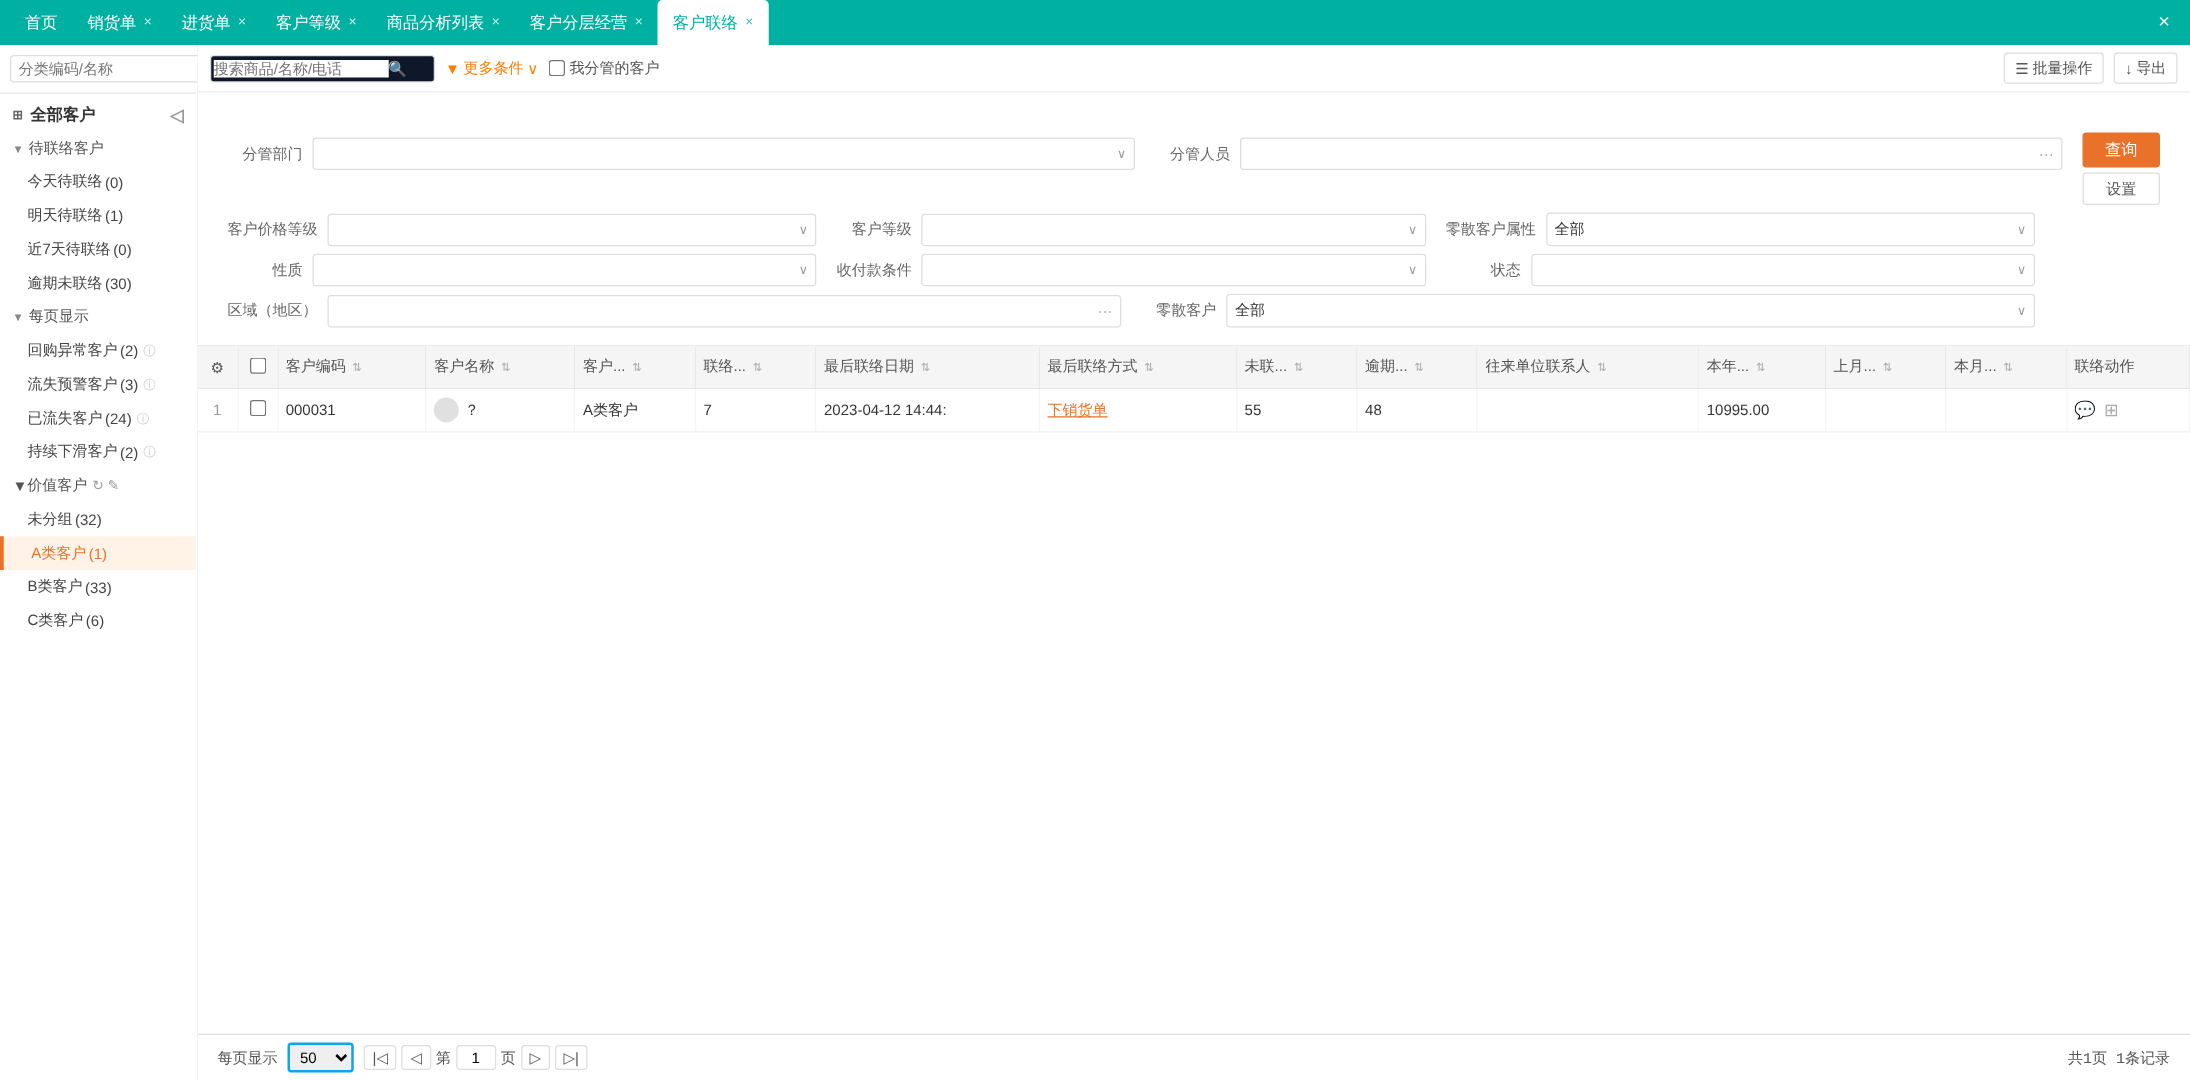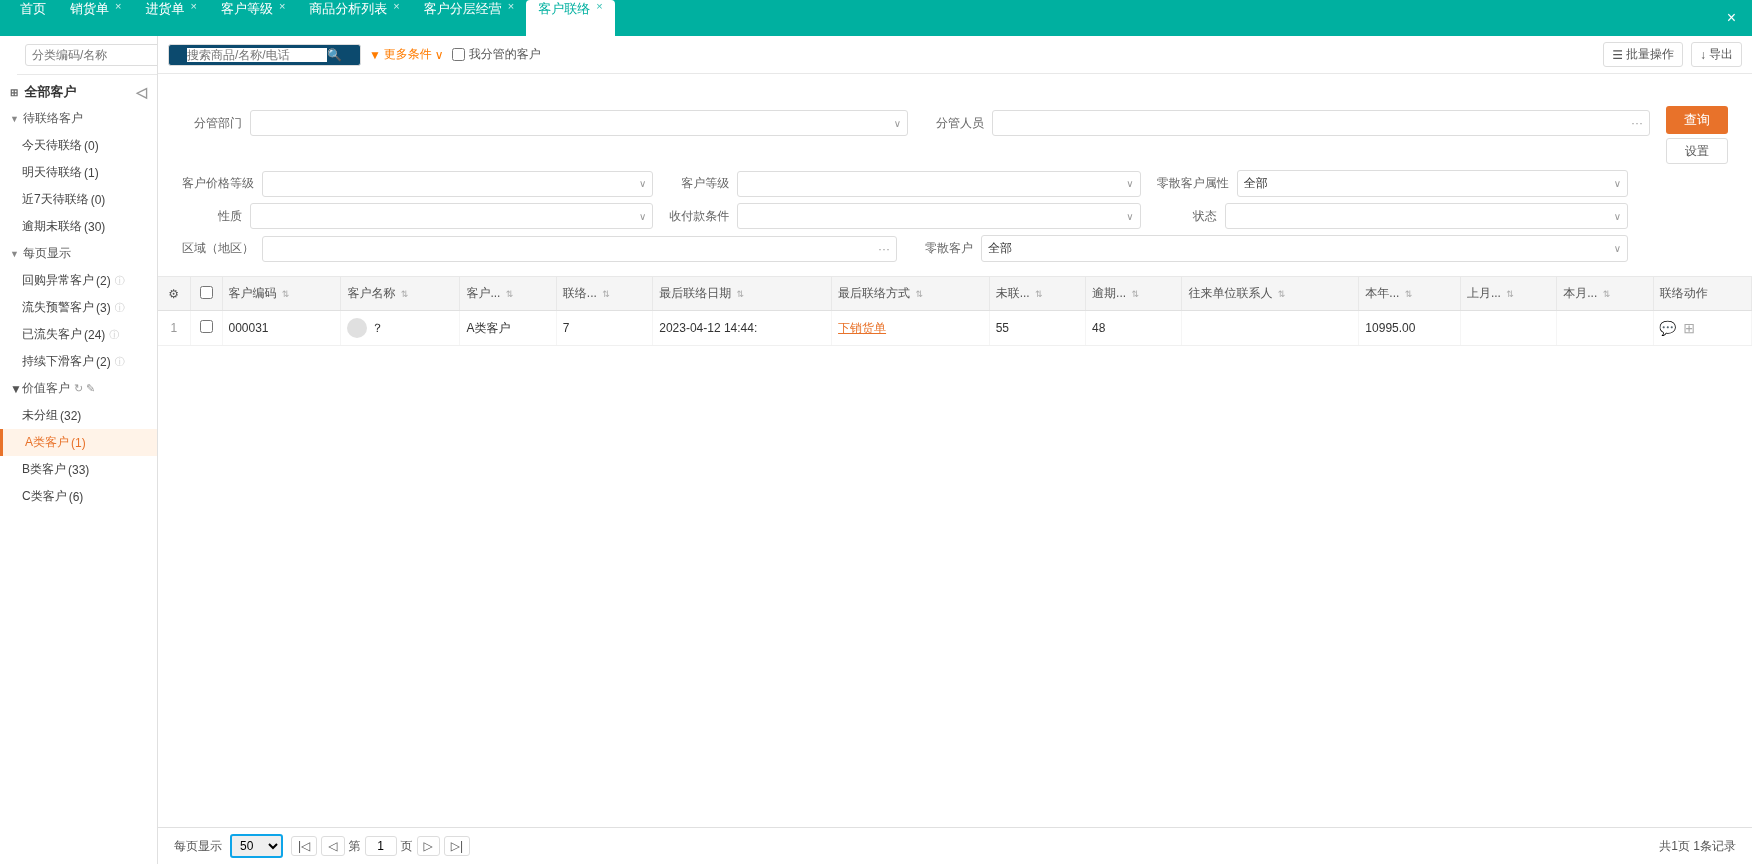--- a/index.html
+++ b/index.html
@@ -10,7 +10,7 @@
       display: flex; align-items: center; background: #00b0a0; height: 36px; padding: 0 8px;
     }
     .top-nav .nav-item {
-      display: flex; align-items: flex-start; padding: 0 12px; height: 36px; color: #fff; cursor: pointer; font-size: 13px; white-space: nowrap;
+      display: flex; align-items: center; padding: 0 12px; height: 36px; color: #fff; cursor: pointer; font-size: 13px; white-space: nowrap;
     }
     .top-nav .nav-item.active {
       background: #fff; color: #00b0a0; border-radius: 4px 4px 0 0;

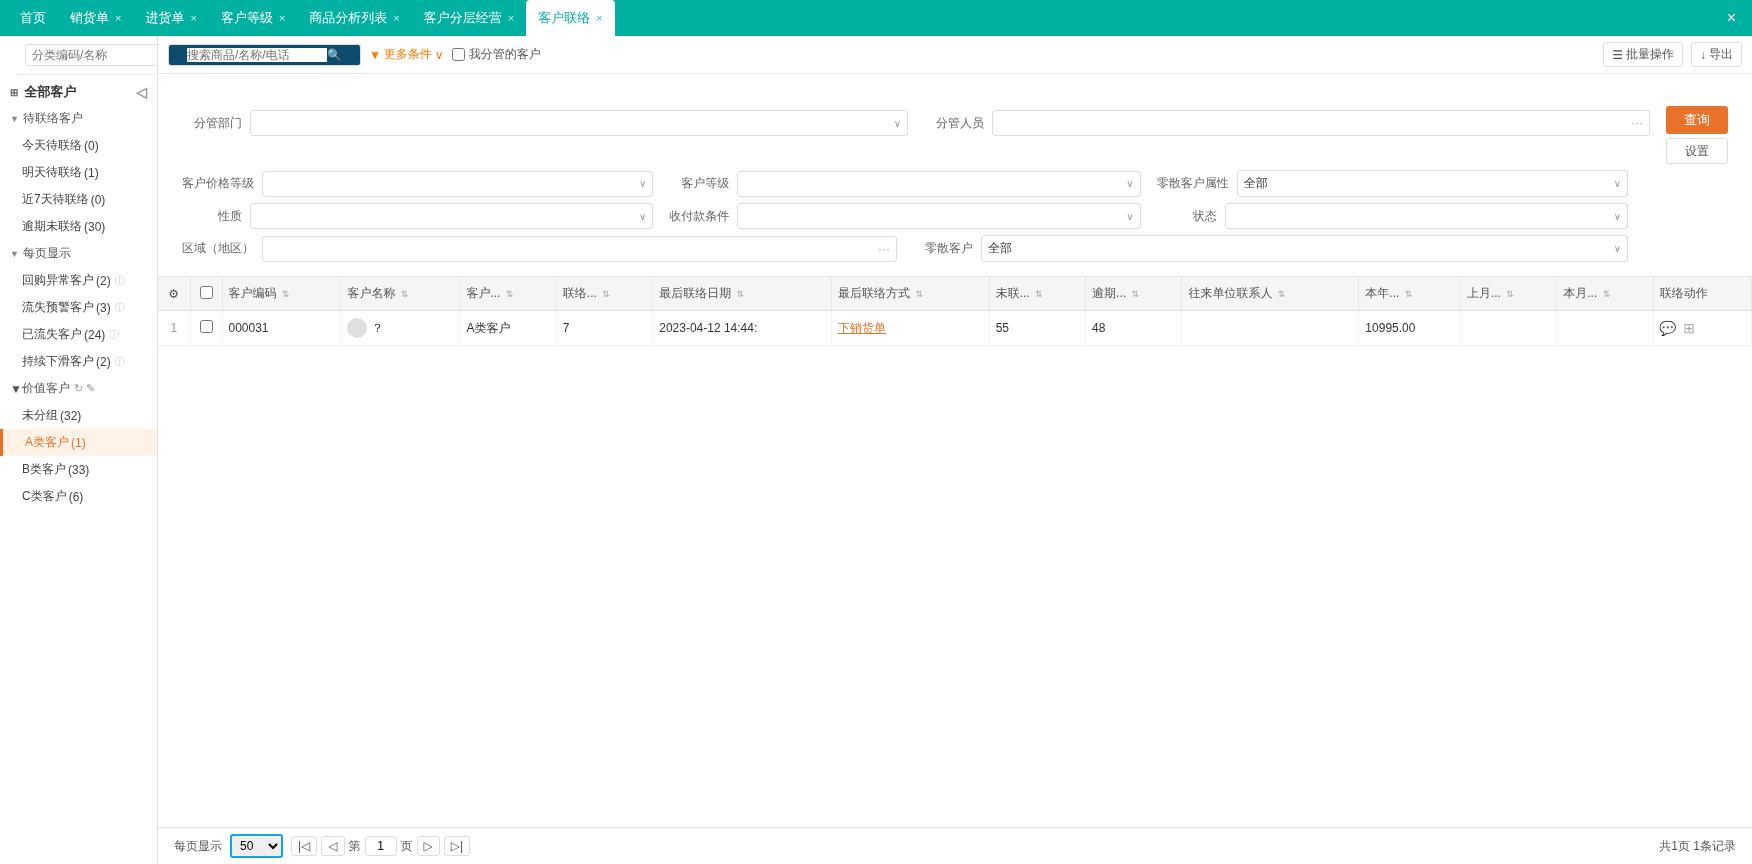--- a/index.html
+++ b/index.html
@@ -28,7 +28,7 @@
       width: 158px; background: #fff; border-right: 1px solid #e0e0e0; display: flex; flex-direction: column; overflow-y: auto; flex-shrink: 0;
     }
     .sidebar-search {
-      display: flex; align-items: center; padding: 8px; border-bottom: 1px solid #e8e8e8; margin-left: 17px;
+      display: flex; align-items: center; padding: 8px; border-bottom: 1px solid #e8e8e8;
     }
     .sidebar-search input {
       flex: 1; border: 1px solid #ddd; border-radius: 3px; padding: 3px 6px; font-size: 12px; outline: none;

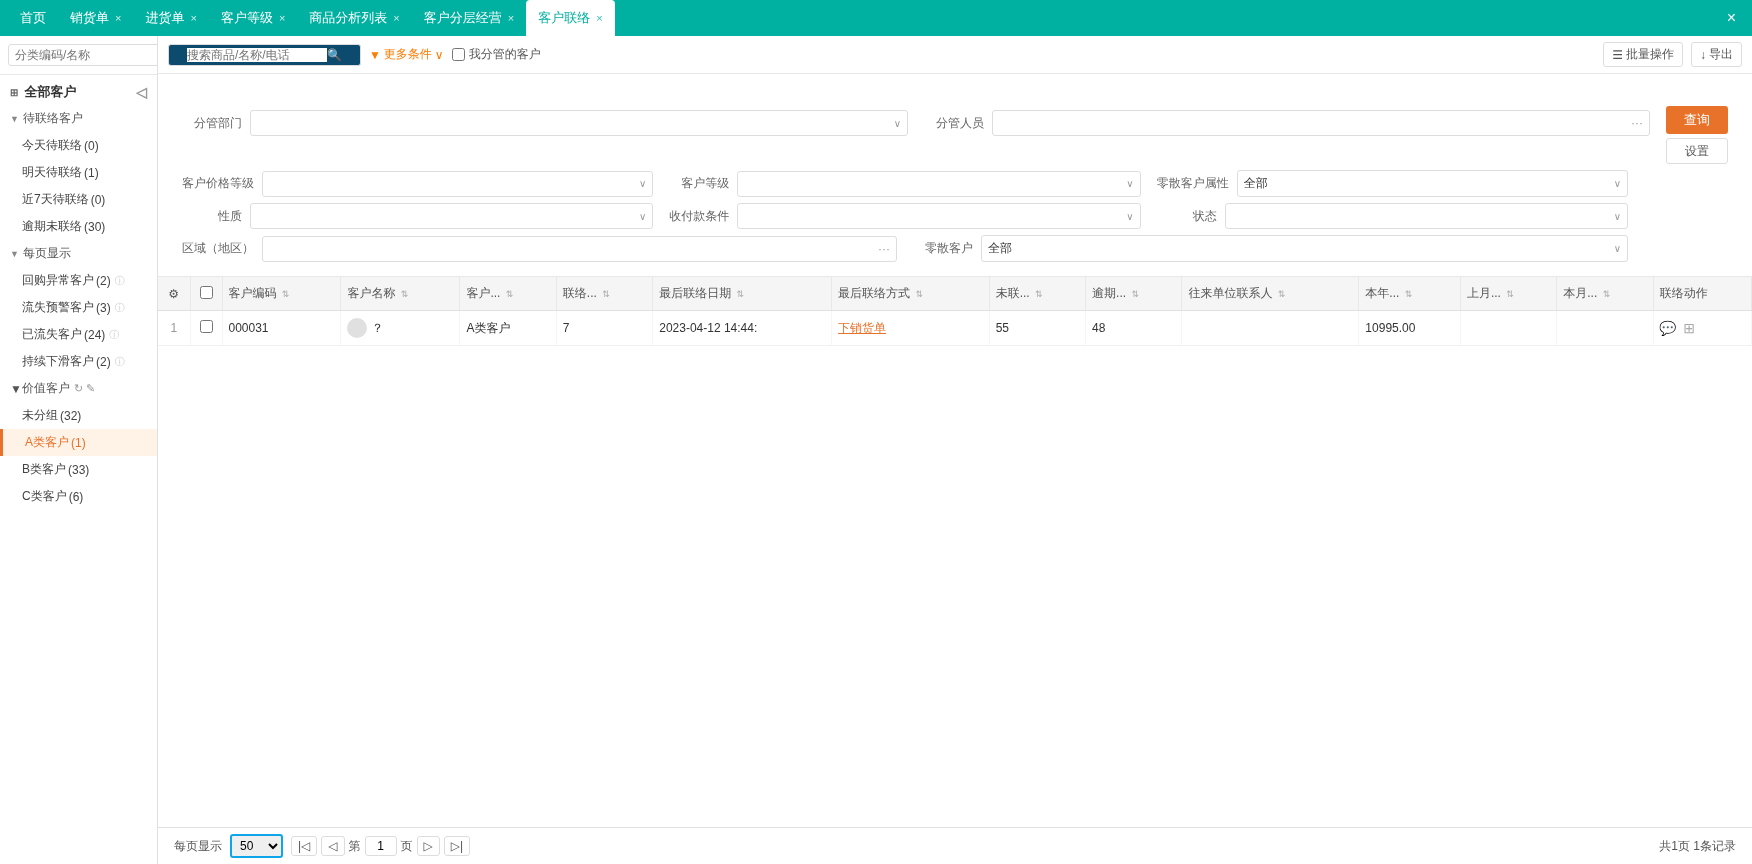--- a/index.html
+++ b/index.html
@@ -67,7 +67,7 @@
       display: flex; align-items: center; padding: 6px 10px; background: #fff; border-bottom: 1px solid #e8e8e8; gap: 8px;
     }
     .filter-search {
-      display: flex; align-items: center; border: 1px solid #ddd; border-radius: 3px; padding: 3px 18px; background: #0c4a6e; min-width: 180px;
+      display: flex; align-items: center; border: 1px solid #ddd; border-radius: 3px; padding: 3px 2px; background: #0f172a; min-width: 180px;
     }
     .filter-search input { border: none; outline: none; font-size: 12px; width: 140px; color: #999; }
     .filter-search .search-icon { color: #00b0a0; cursor: pointer; }

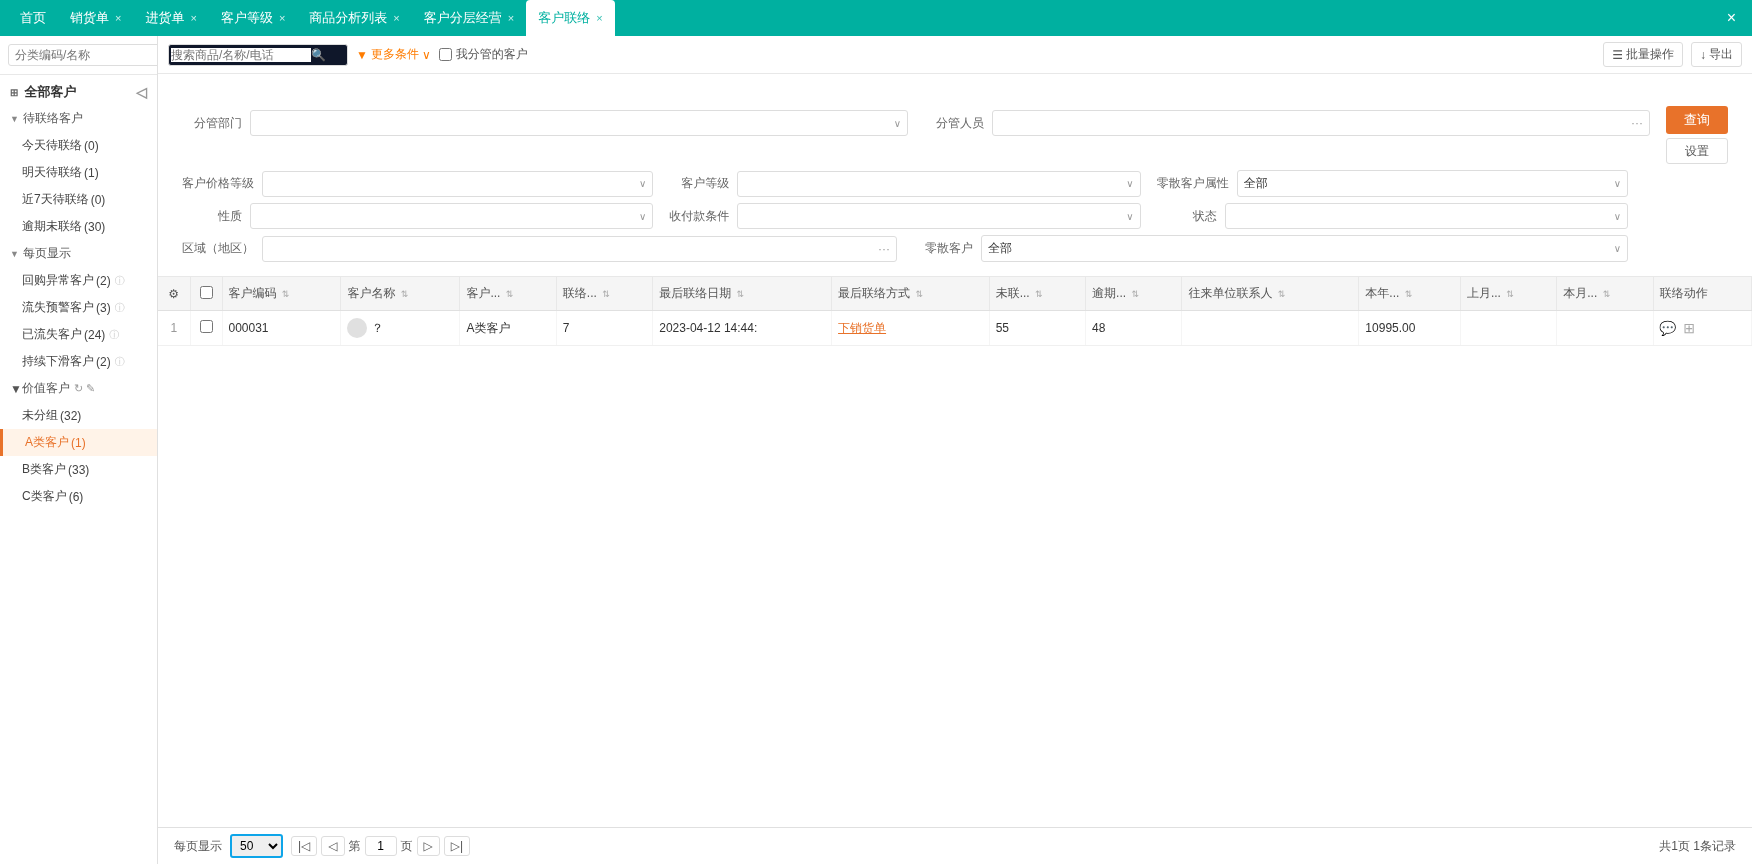--- a/index.html
+++ b/index.html
@@ -132,7 +132,7 @@
     .page-nav-btn { border: 1px solid #ddd; background: #fff; border-radius: 3px; padding: 2px 6px; cursor: pointer; color: #555; font-size: 12px; }
     .page-nav-btn:disabled { color: #ccc; cursor: default; }
     .page-input { border: 1px solid #ddd; border-radius: 3px; padding: 2px 4px; width: 32px; text-align: center; font-size: 12px; }
-    .total-info { margin-left: auto; }
+    .total-info { margin-left: auto; font-family: Liberation Mono, monospace; }
 
     
     ::-webkit-scrollbar { width: 6px; height: 6px; }

